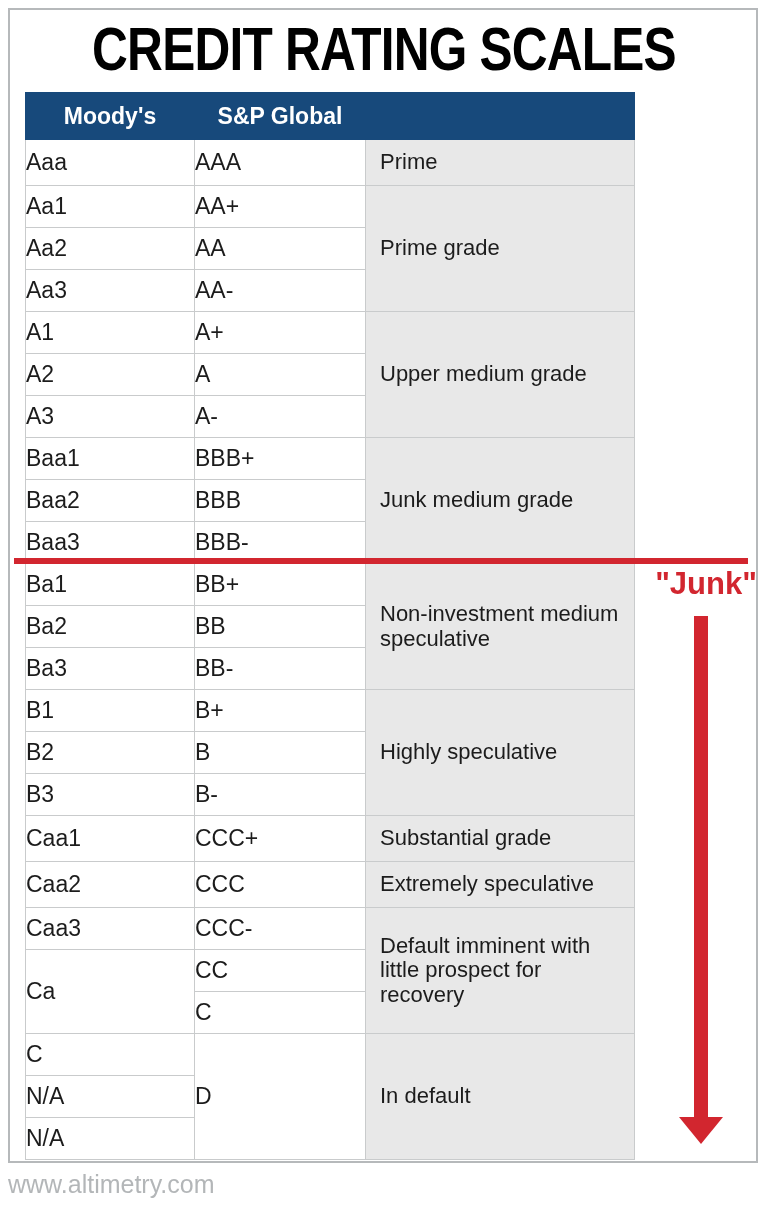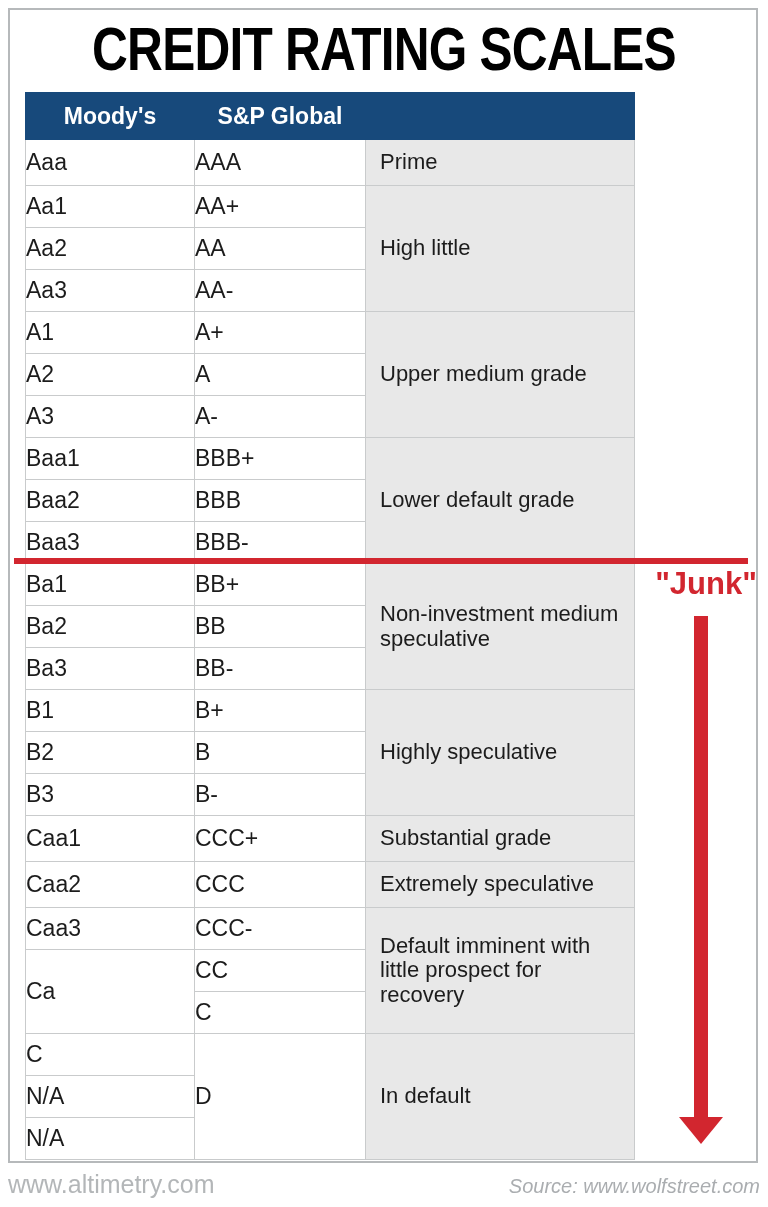--- a/index.html
+++ b/index.html
@@ -99,7 +99,7 @@
         <tr>
           <td>Aa1</td>
           <td>AA+</td>
-          <td rowspan="3" class="desc">High little</td>
+          <td rowspan="3" class="desc">Prime grade</td>
         </tr>
         <tr>
           <td>Aa2</td>

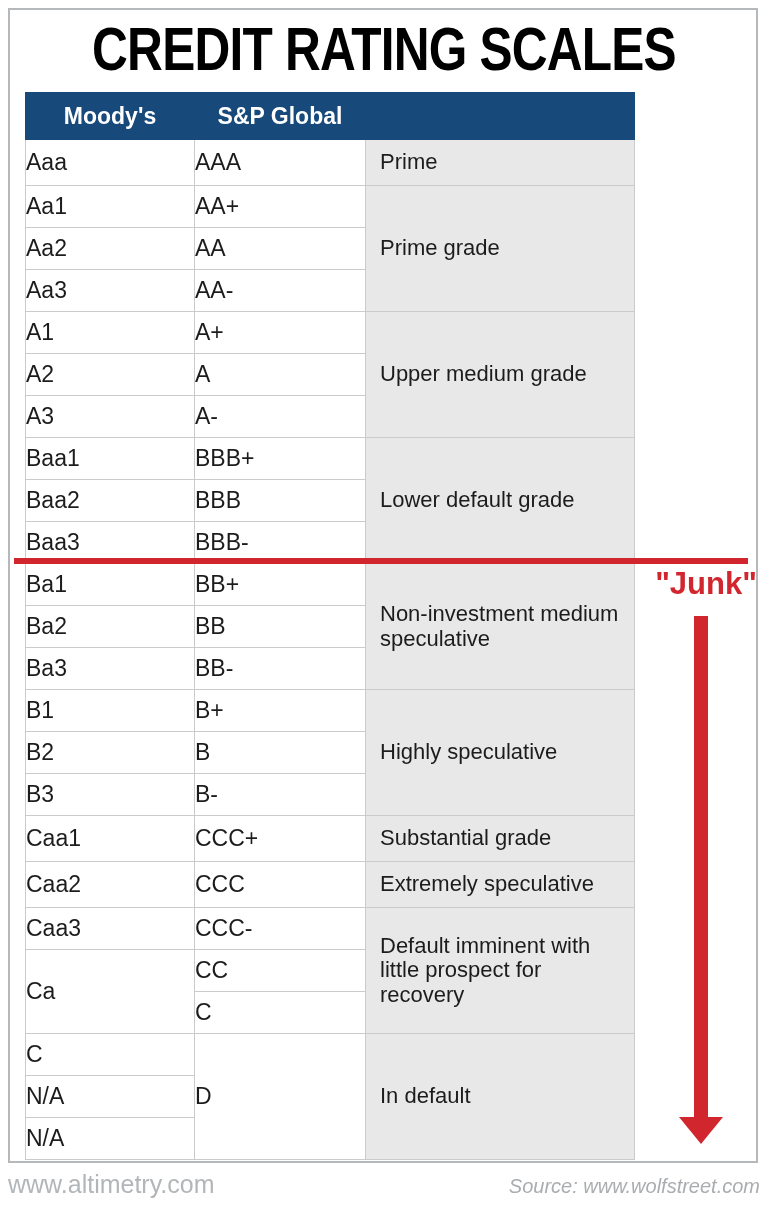--- a/index.html
+++ b/index.html
@@ -125,7 +125,7 @@
         <tr>
           <td>Baa1</td>
           <td>BBB+</td>
-          <td rowspan="3" class="desc">Lower default grade</td>
+          <td rowspan="3" class="desc">Junk medium grade</td>
         </tr>
         <tr>
           <td>Baa2</td>

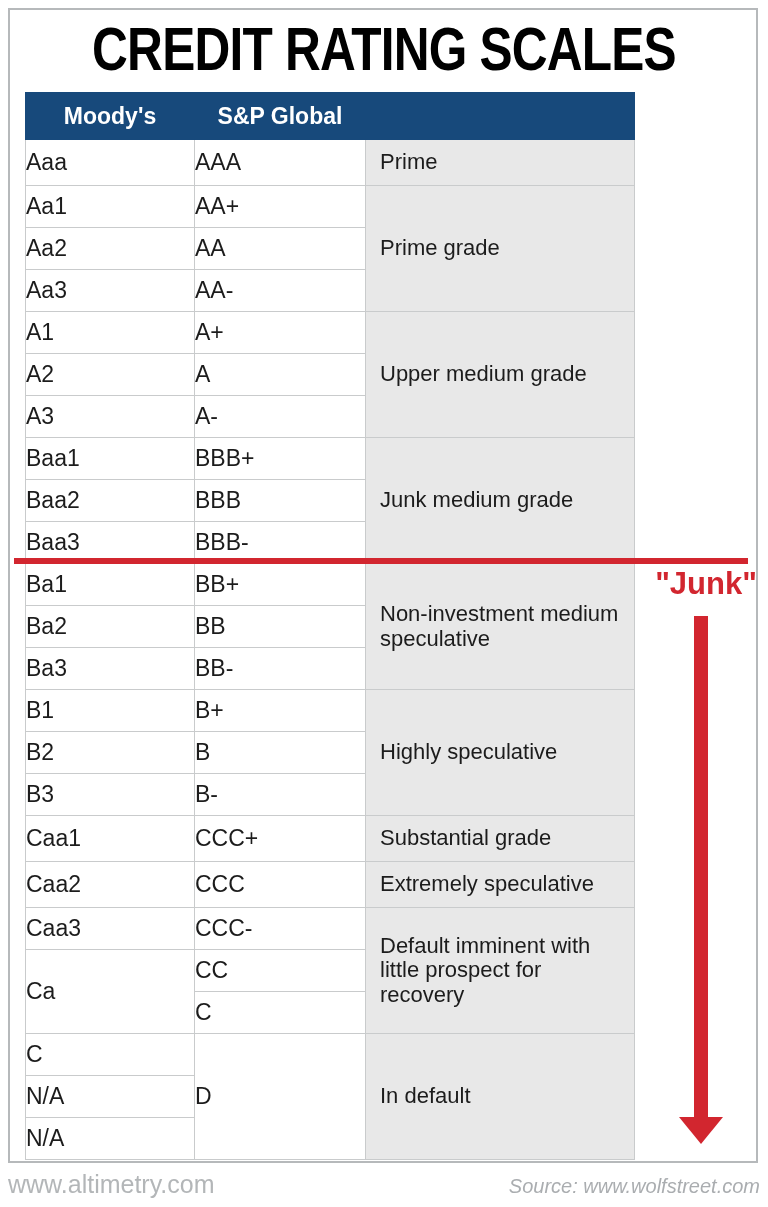--- a/index.html
+++ b/index.html
@@ -204,7 +204,6 @@
 
   <div class="footer">
     <span class="site">www.altimetry.com</span>
-    <span class="source">Source: www.wolfstreet.com</span>
   </div>
 </div>
 

